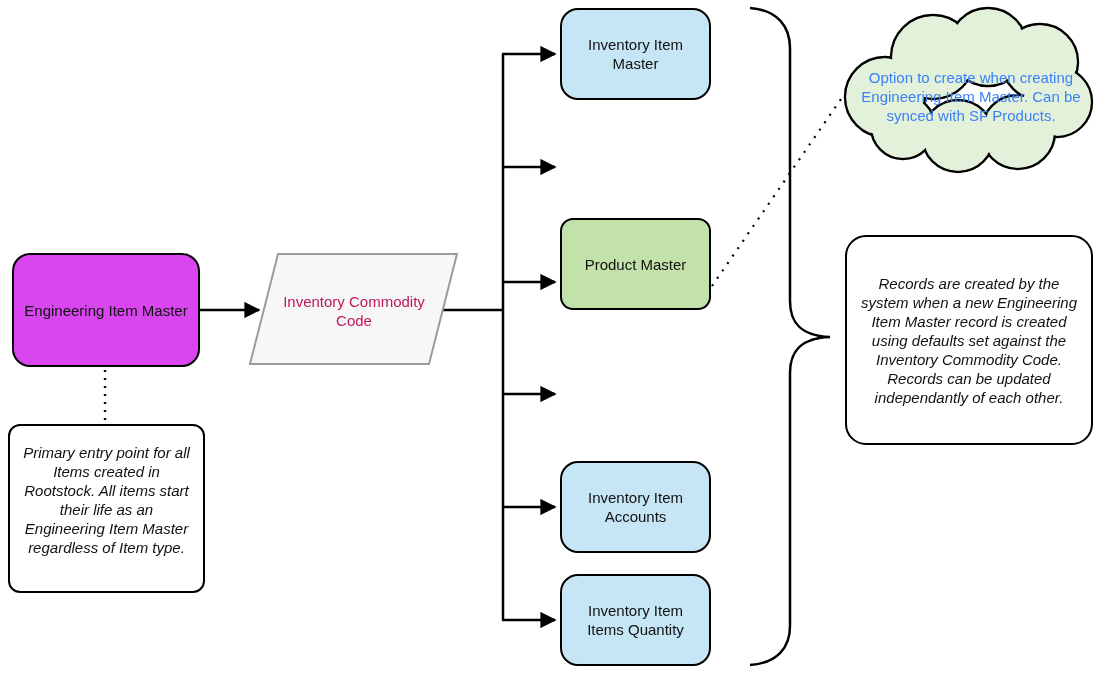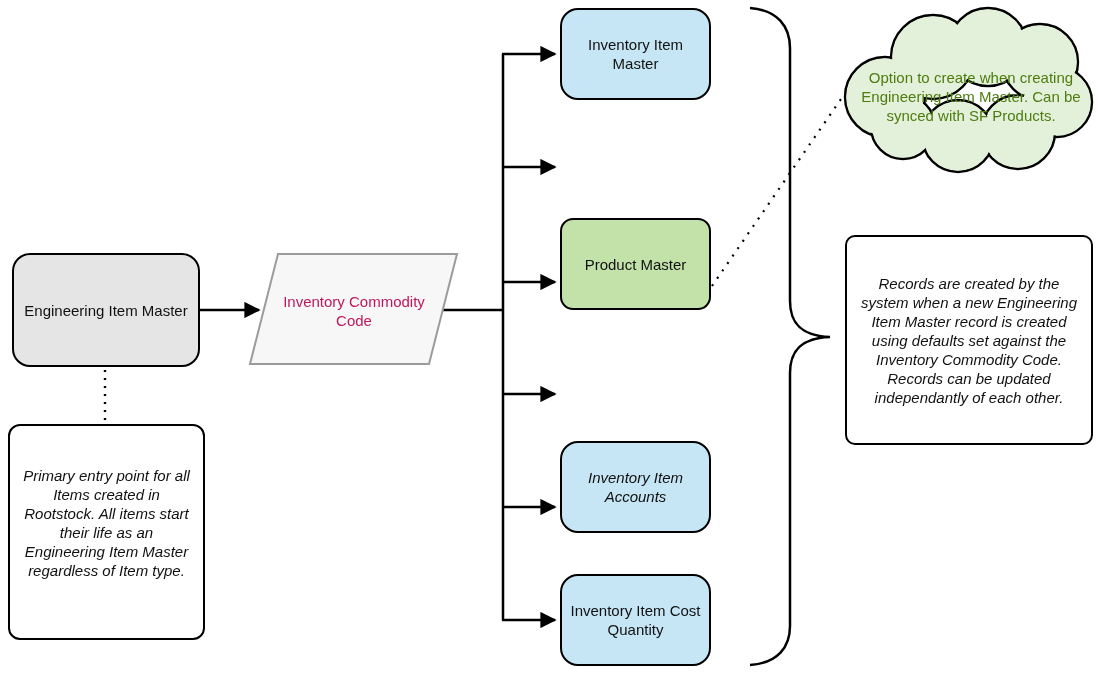--- a/index.html
+++ b/index.html
@@ -63,7 +63,7 @@
     text-align: center;
     font-size: 15px;
     line-height: 19px;
-    color: #4d7c0f;
+    color: #3b82f6;
   }
   .note {
     position: absolute;

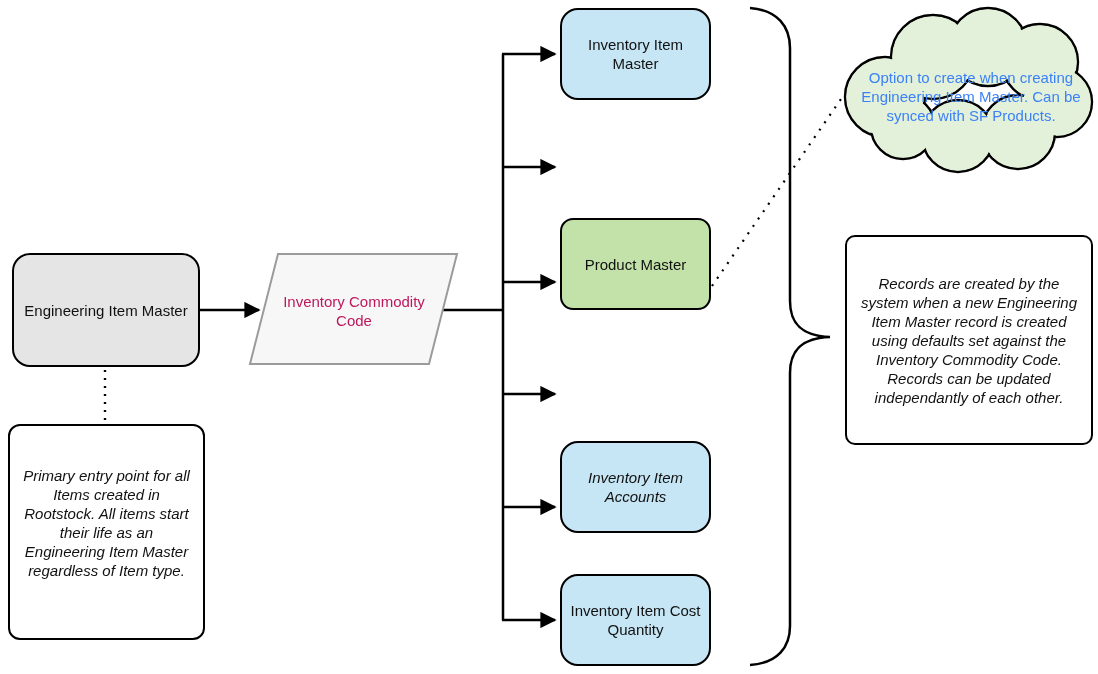--- a/index.html
+++ b/index.html
@@ -80,7 +80,7 @@
   .note.records {
     left: 845px; top: 235px;
     width: 248px; height: 210px;
-    border-radius: 10px;
+    border-radius: 21px;
     padding: 25px 12px;
   }
   .note.primary {

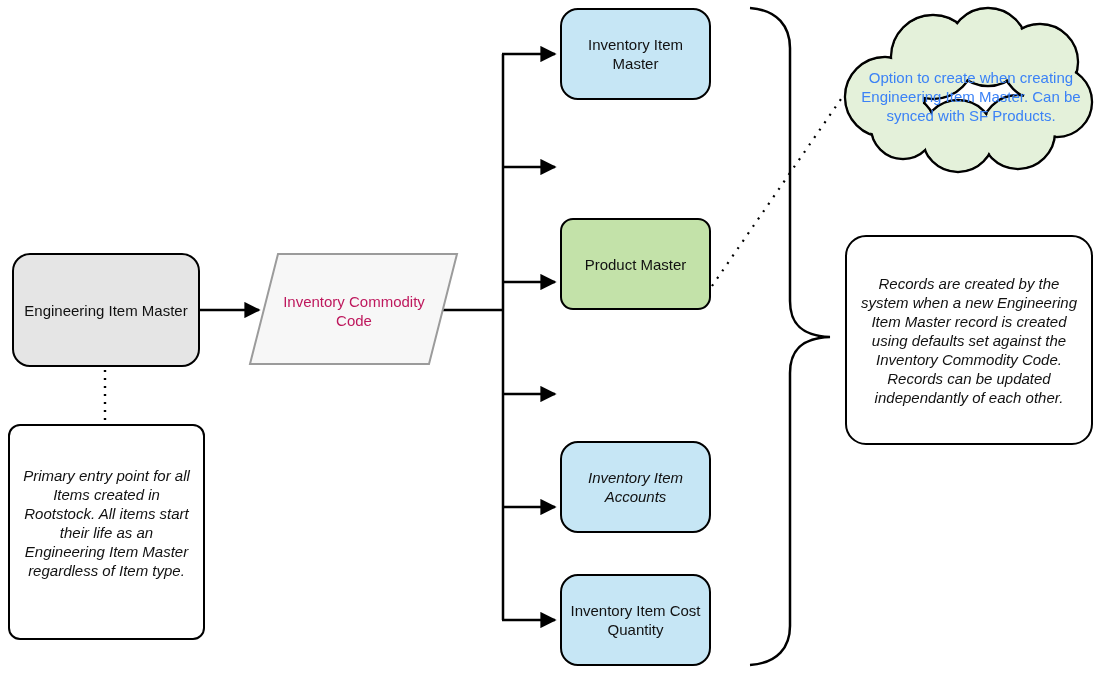--- a/index.html
+++ b/index.html
@@ -35,7 +35,7 @@
     color: #111111;
     padding: 12px 8px;
   }
-  .node.orange { background: #e5e5e5; left: 12px; top: 253px; width: 188px; height: 114px; }
+  .node.orange { background: #d946ef; left: 12px; top: 253px; width: 188px; height: 114px; }
   .node.blue   { background: #c6e6f5; }
   .node.green  { background: #c3e2a9; }
   .target { left: 560px; width: 151px; height: 92px; }

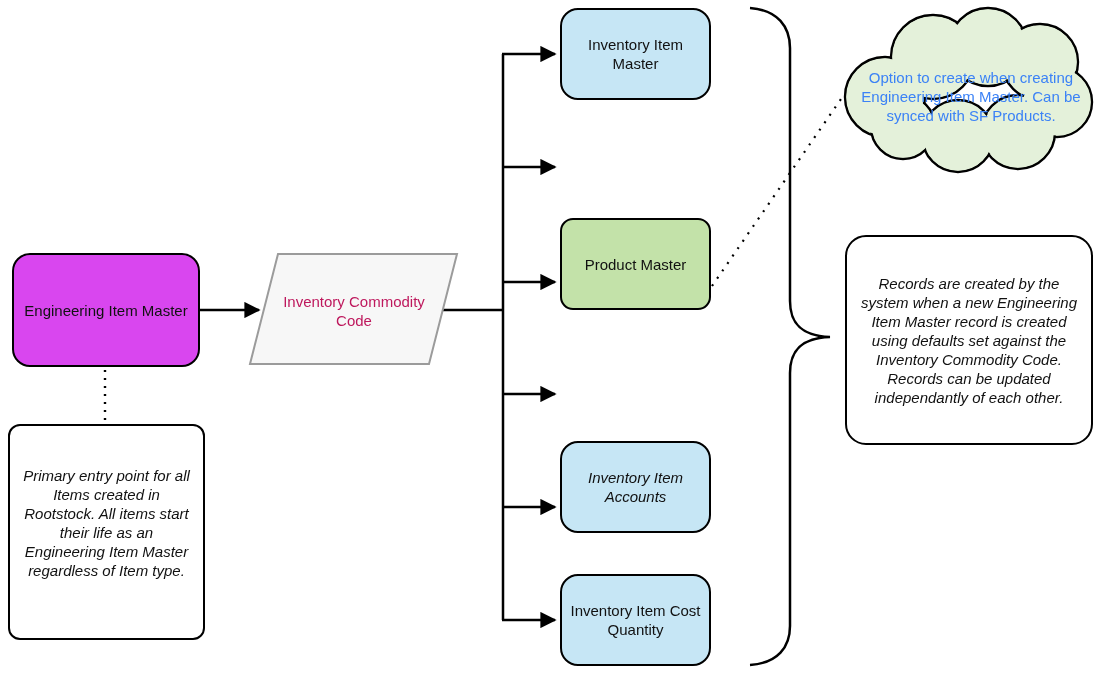--- a/index.html
+++ b/index.html
@@ -85,7 +85,7 @@
   }
   .note.primary {
     left: 8px; top: 424px;
-    width: 197px; height: 216px;
+    width: 197px; height: 169px;
     border-radius: 12px;
     padding: 10px 10px 28px 10px;
     font-style: italic;

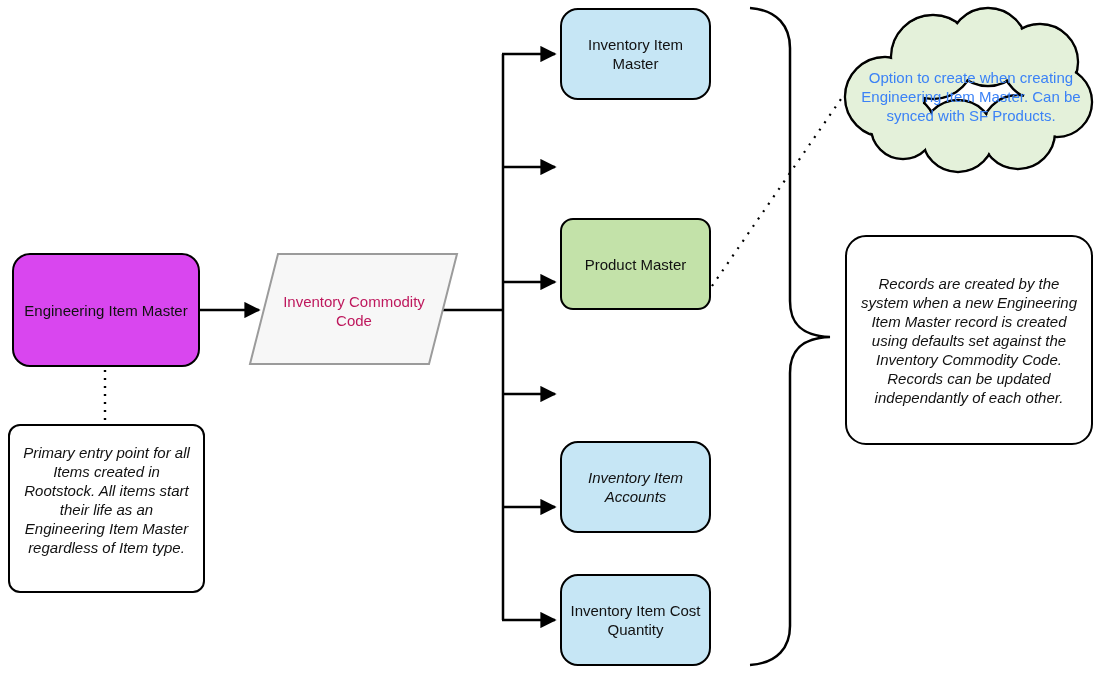--- a/index.html
+++ b/index.html
@@ -43,7 +43,7 @@
   .t1 { top: 121px; }
   .t2 { top: 218px; border-radius: 13px; }
   .t3 { top: 348px; }
-  .t4 { top: 441px; font-style: italic; }
+  .t4 { top: 461px; }
   .t5 { top: 574px; }
   .para-label {
     position: absolute;

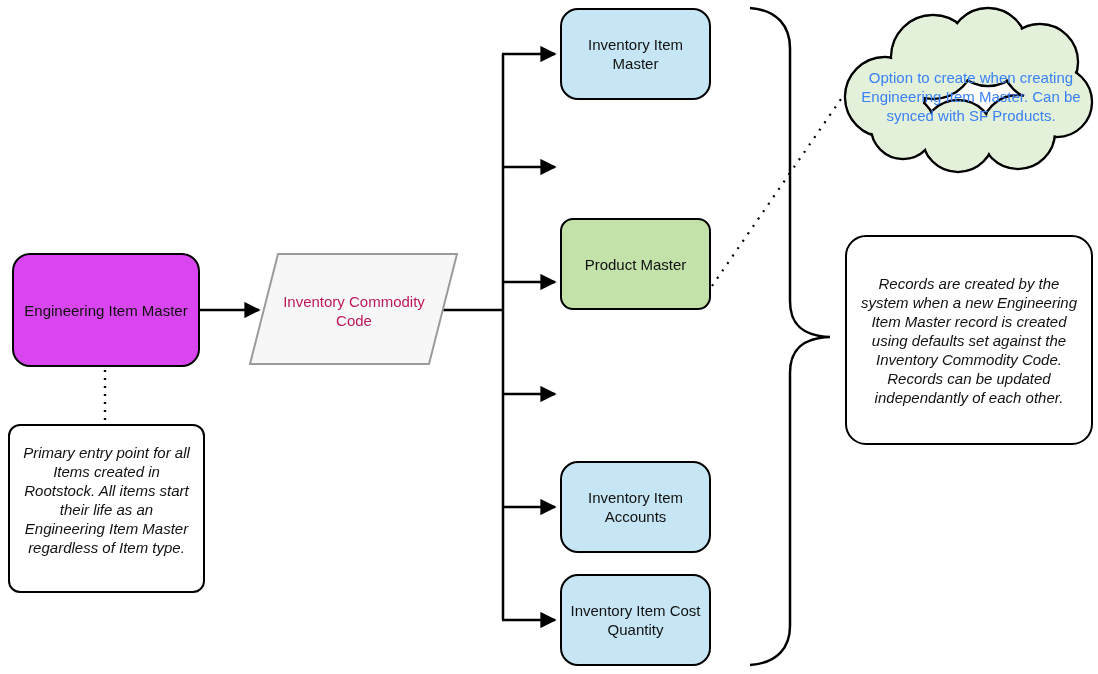--- a/index.html
+++ b/index.html
@@ -165,7 +165,7 @@
     <span>Inventory Item Accounts</span>
   </div>
   <div class="node blue target t5">
-    <span>Inventory Item Cost Quantity</span>
+    <span>Inventory Item Items Quantity</span>
   </div>
 
   <div class="cloud-label">

